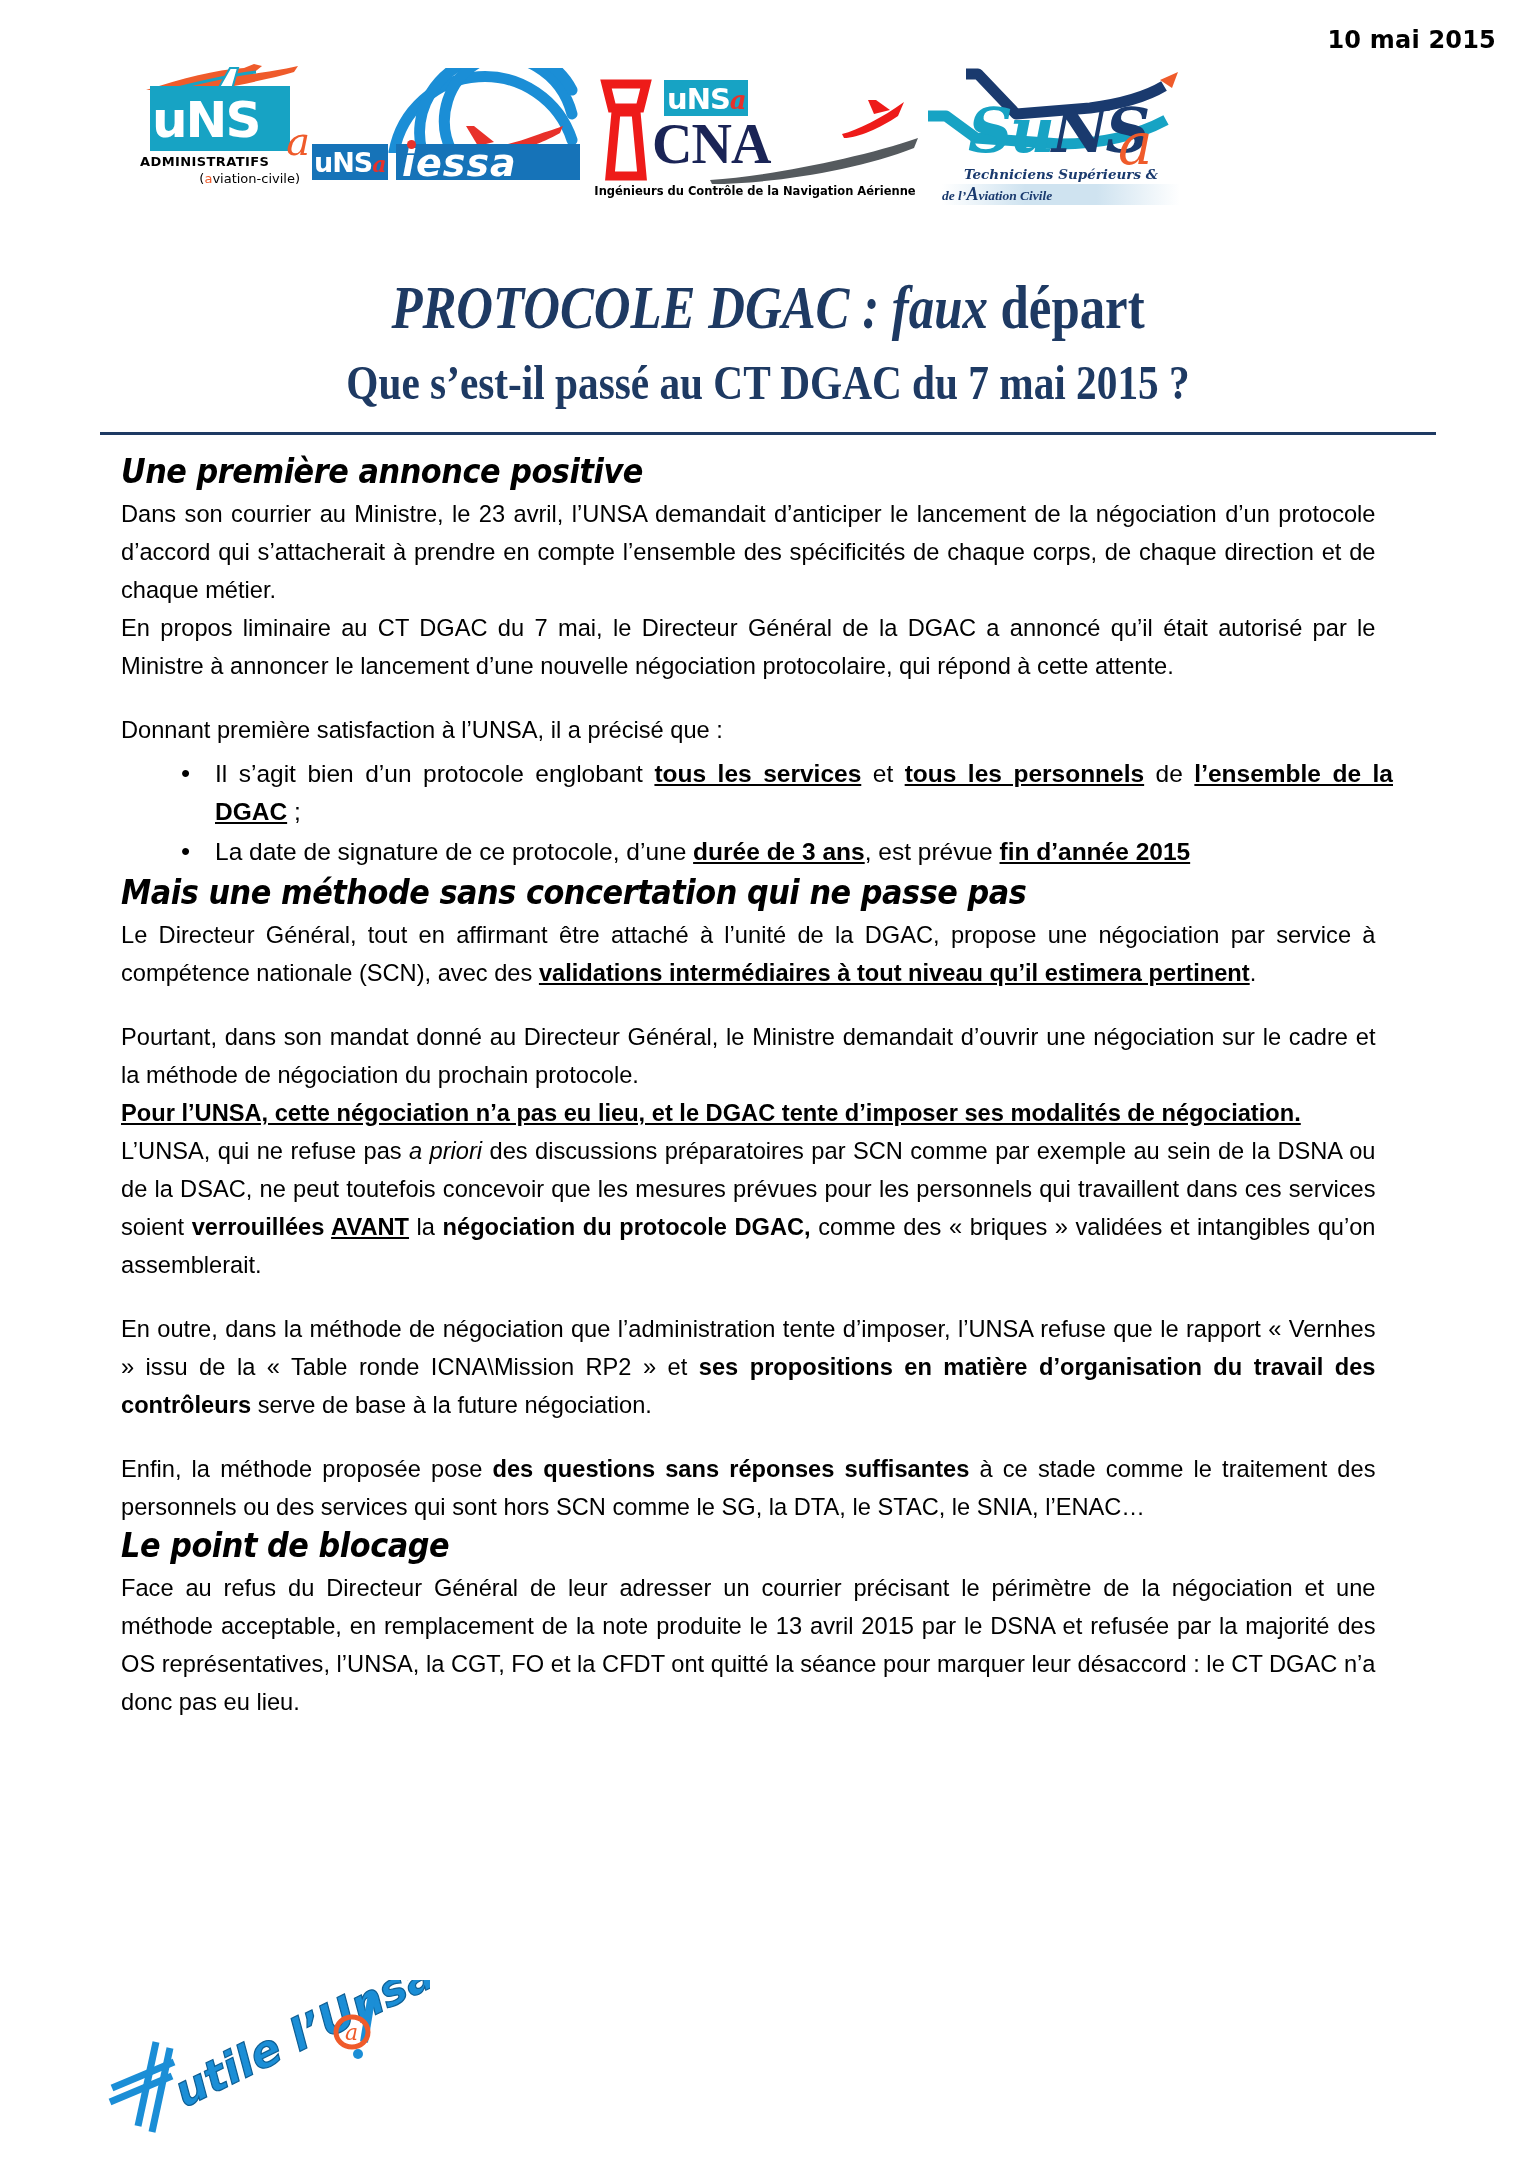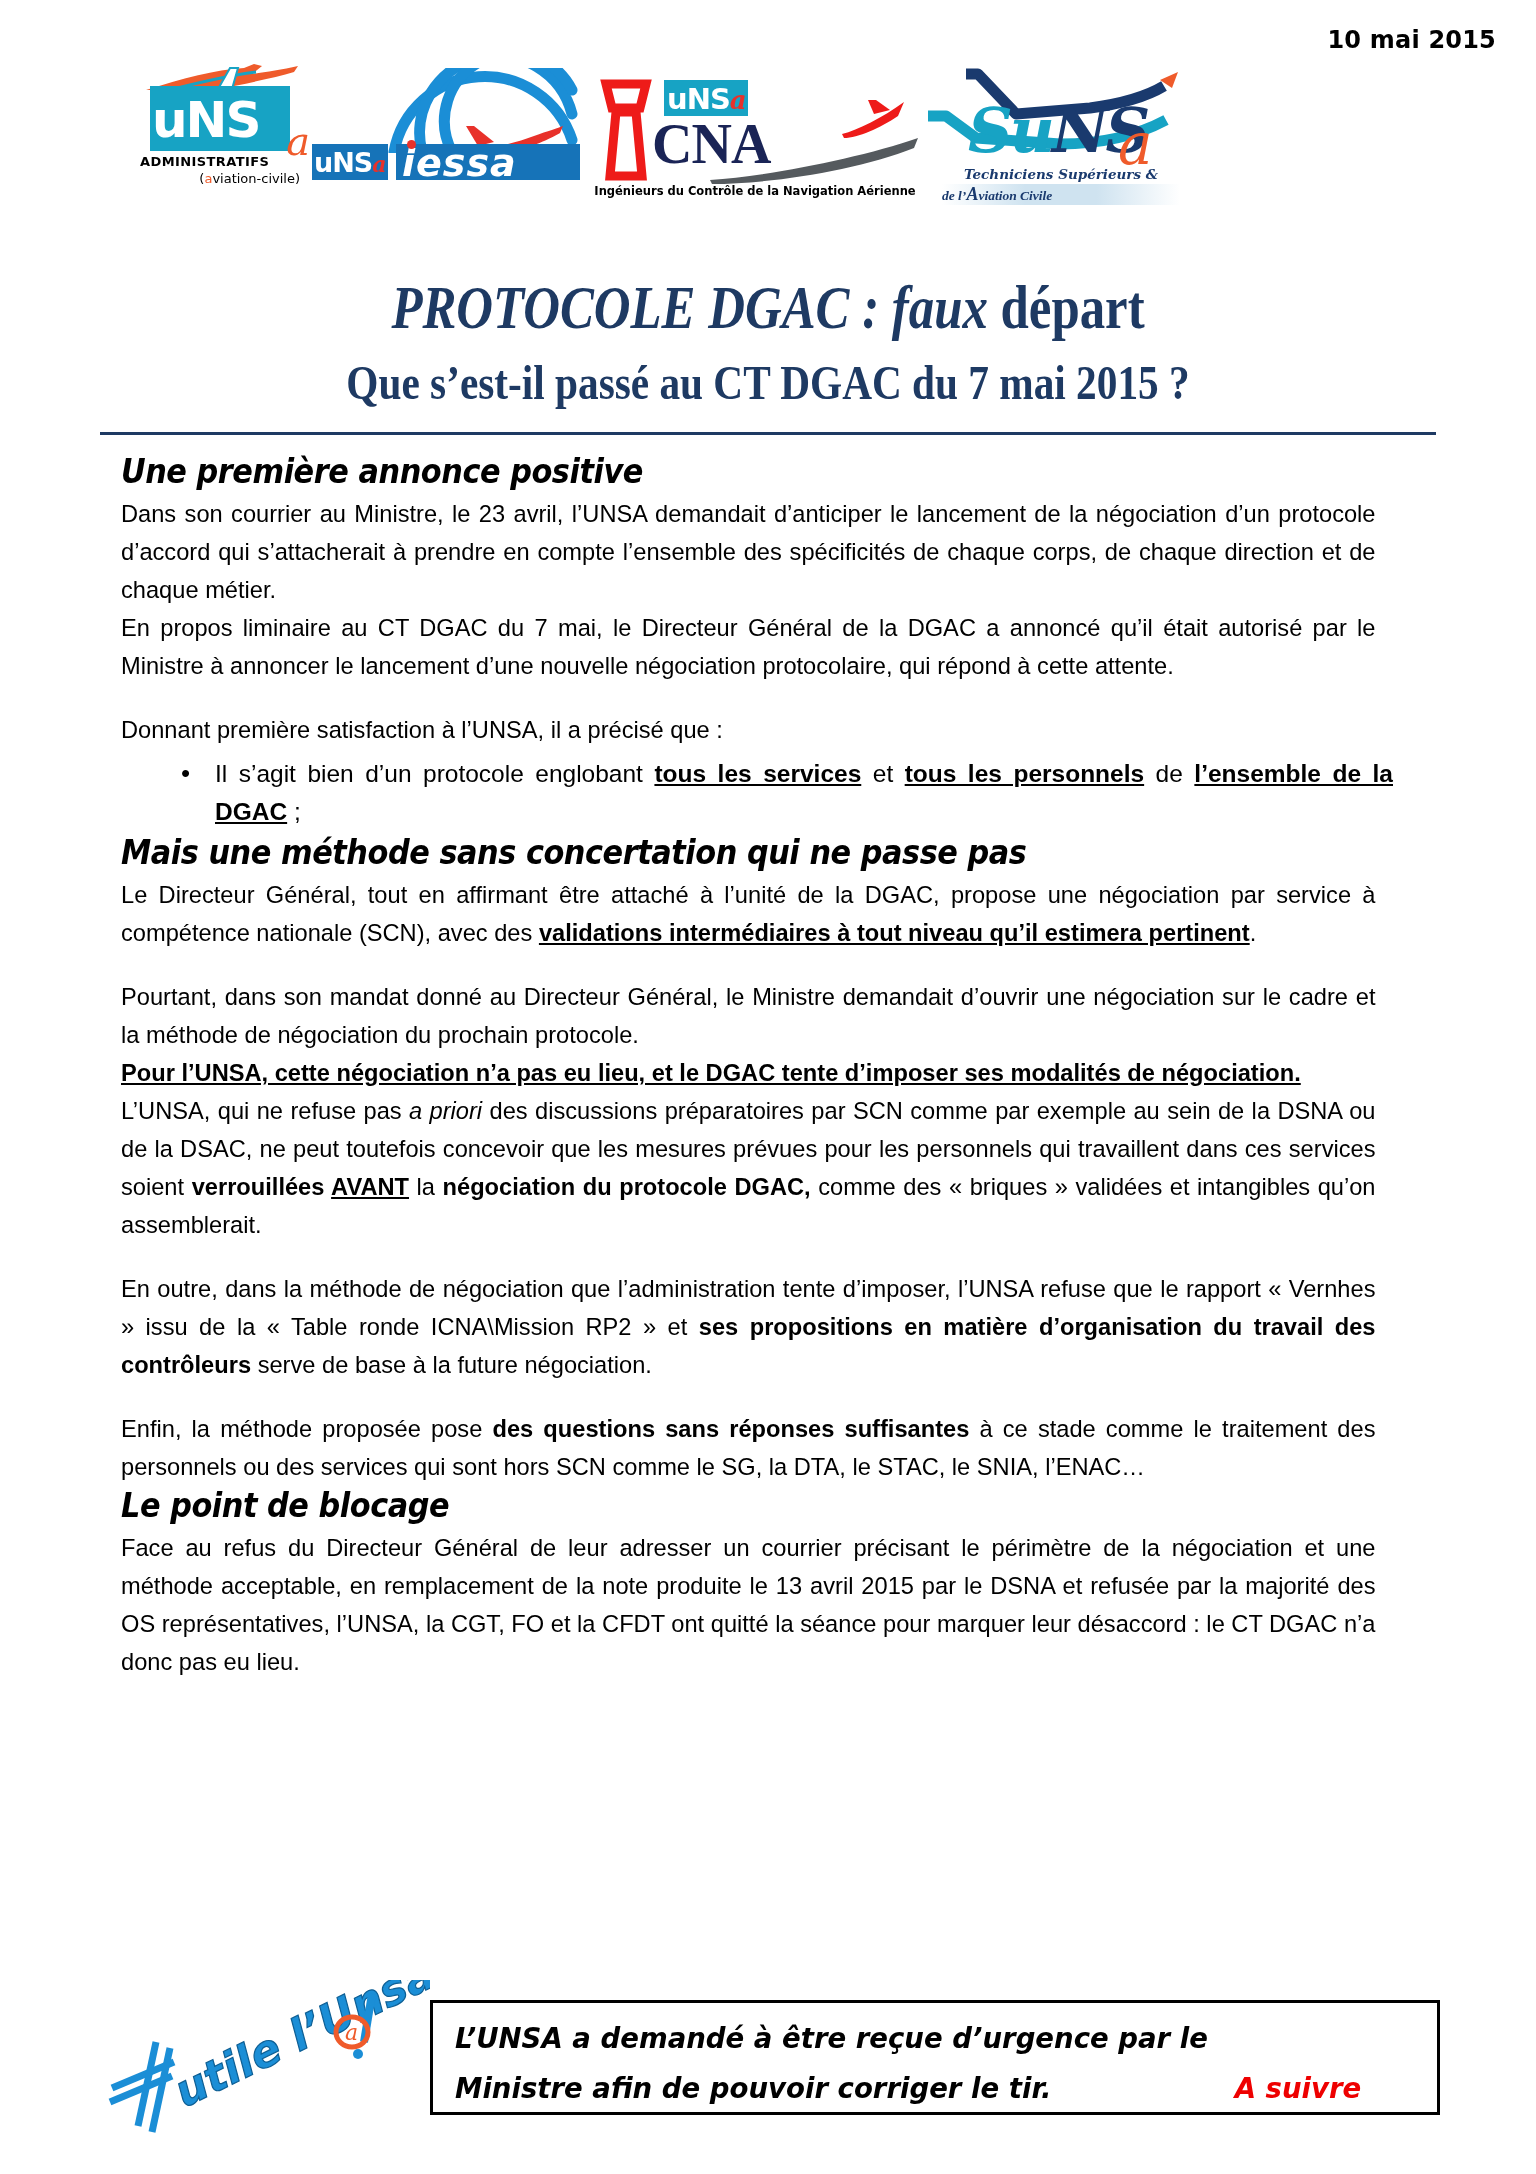--- a/index.html
+++ b/index.html
@@ -388,6 +388,7 @@
     <p class="para gap">Donnant première satisfaction à l’UNSA, il a précisé que :</p>
     <ul class="bullets">
       <li><span>Il s’agit bien d’un protocole englobant </span><b class="u">tous les services</b><span> et </span><b class="u">tous les personnels</b><span> de </span><b class="u">l’ensemble de la DGAC</b><span> ;</span></li>
+      <li><span>La date de signature de ce protocole, d’une </span><b class="u">durée de 3 ans</b><span>, est prévue </span><b class="u">fin d’année 2015</b><span></span></li>
     </ul>
 
     <h2 class="sec sec-gap">Mais une méthode sans concertation qui ne passe pas</h2>

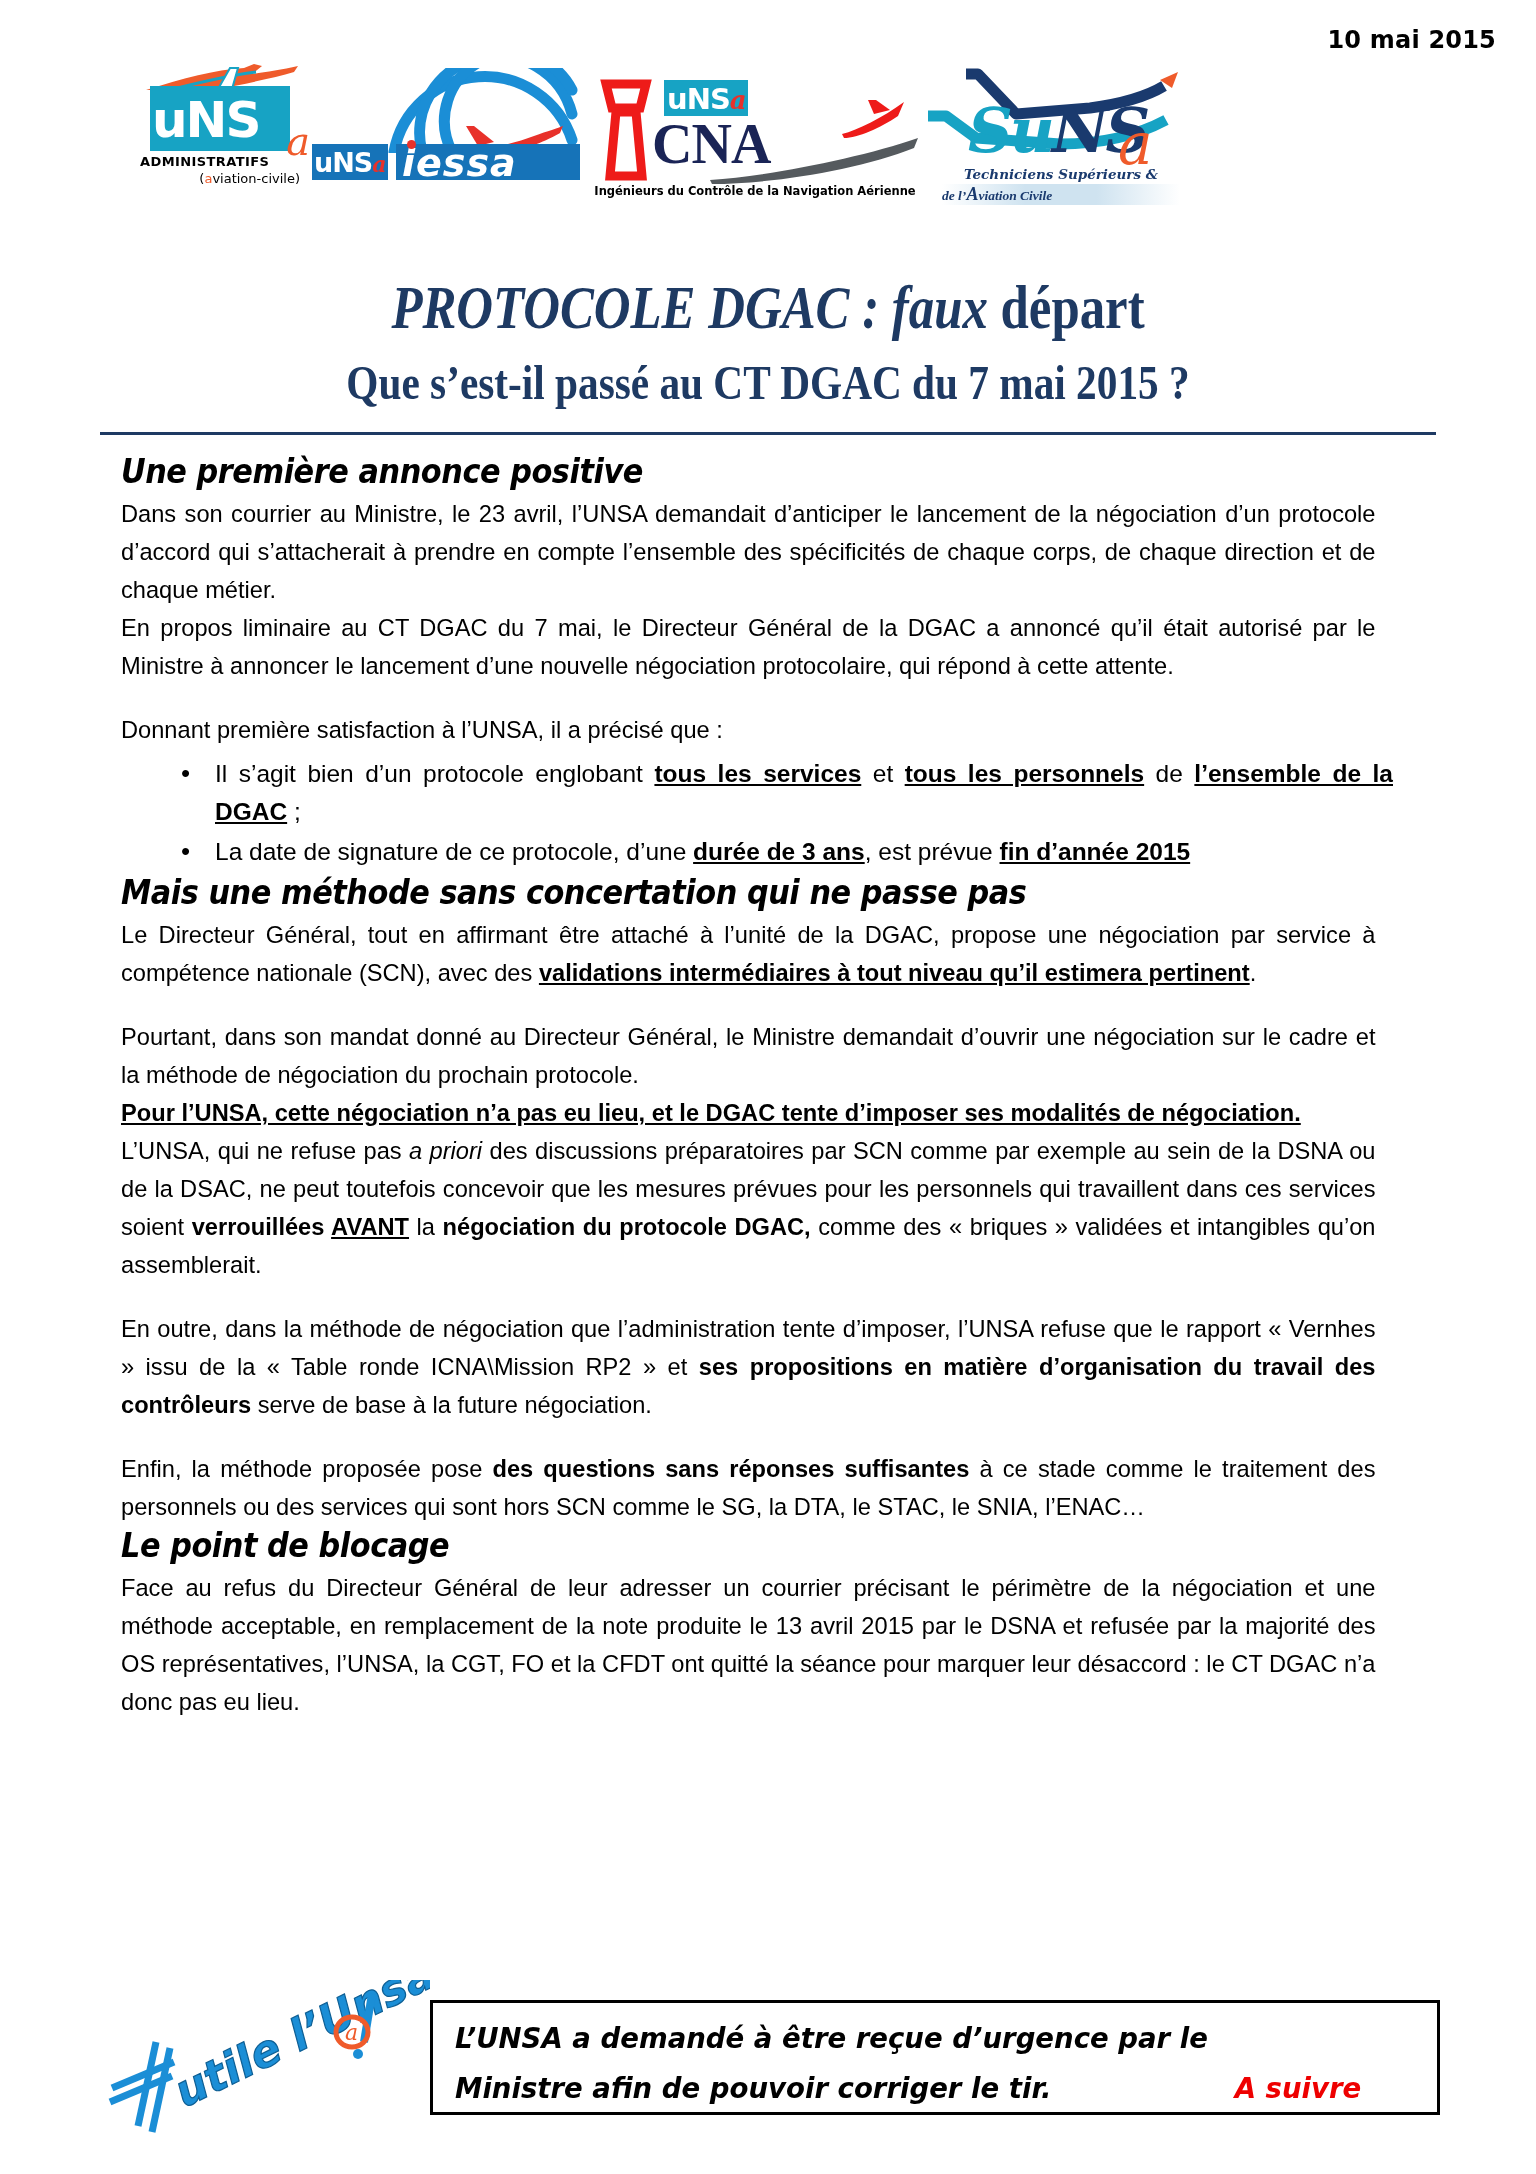--- a/index.html
+++ b/index.html
@@ -417,13 +417,6 @@
     <text x="245" y="60" font-family="DejaVu Serif, serif" font-size="22" font-style="italic" fill="#ef5b2b">a</text>
   </svg>
 
-  <div class="footer-box">
-    <div class="fline">L’UNSA a demandé à être reçue d’urgence par le</div>
-    <div class="fline last">
-      <span>Ministre afin de  pouvoir corriger le tir.</span>
-      <span class="asuivre">A suivre</span>
-    </div>
-  </div>
 
 </div>
 

